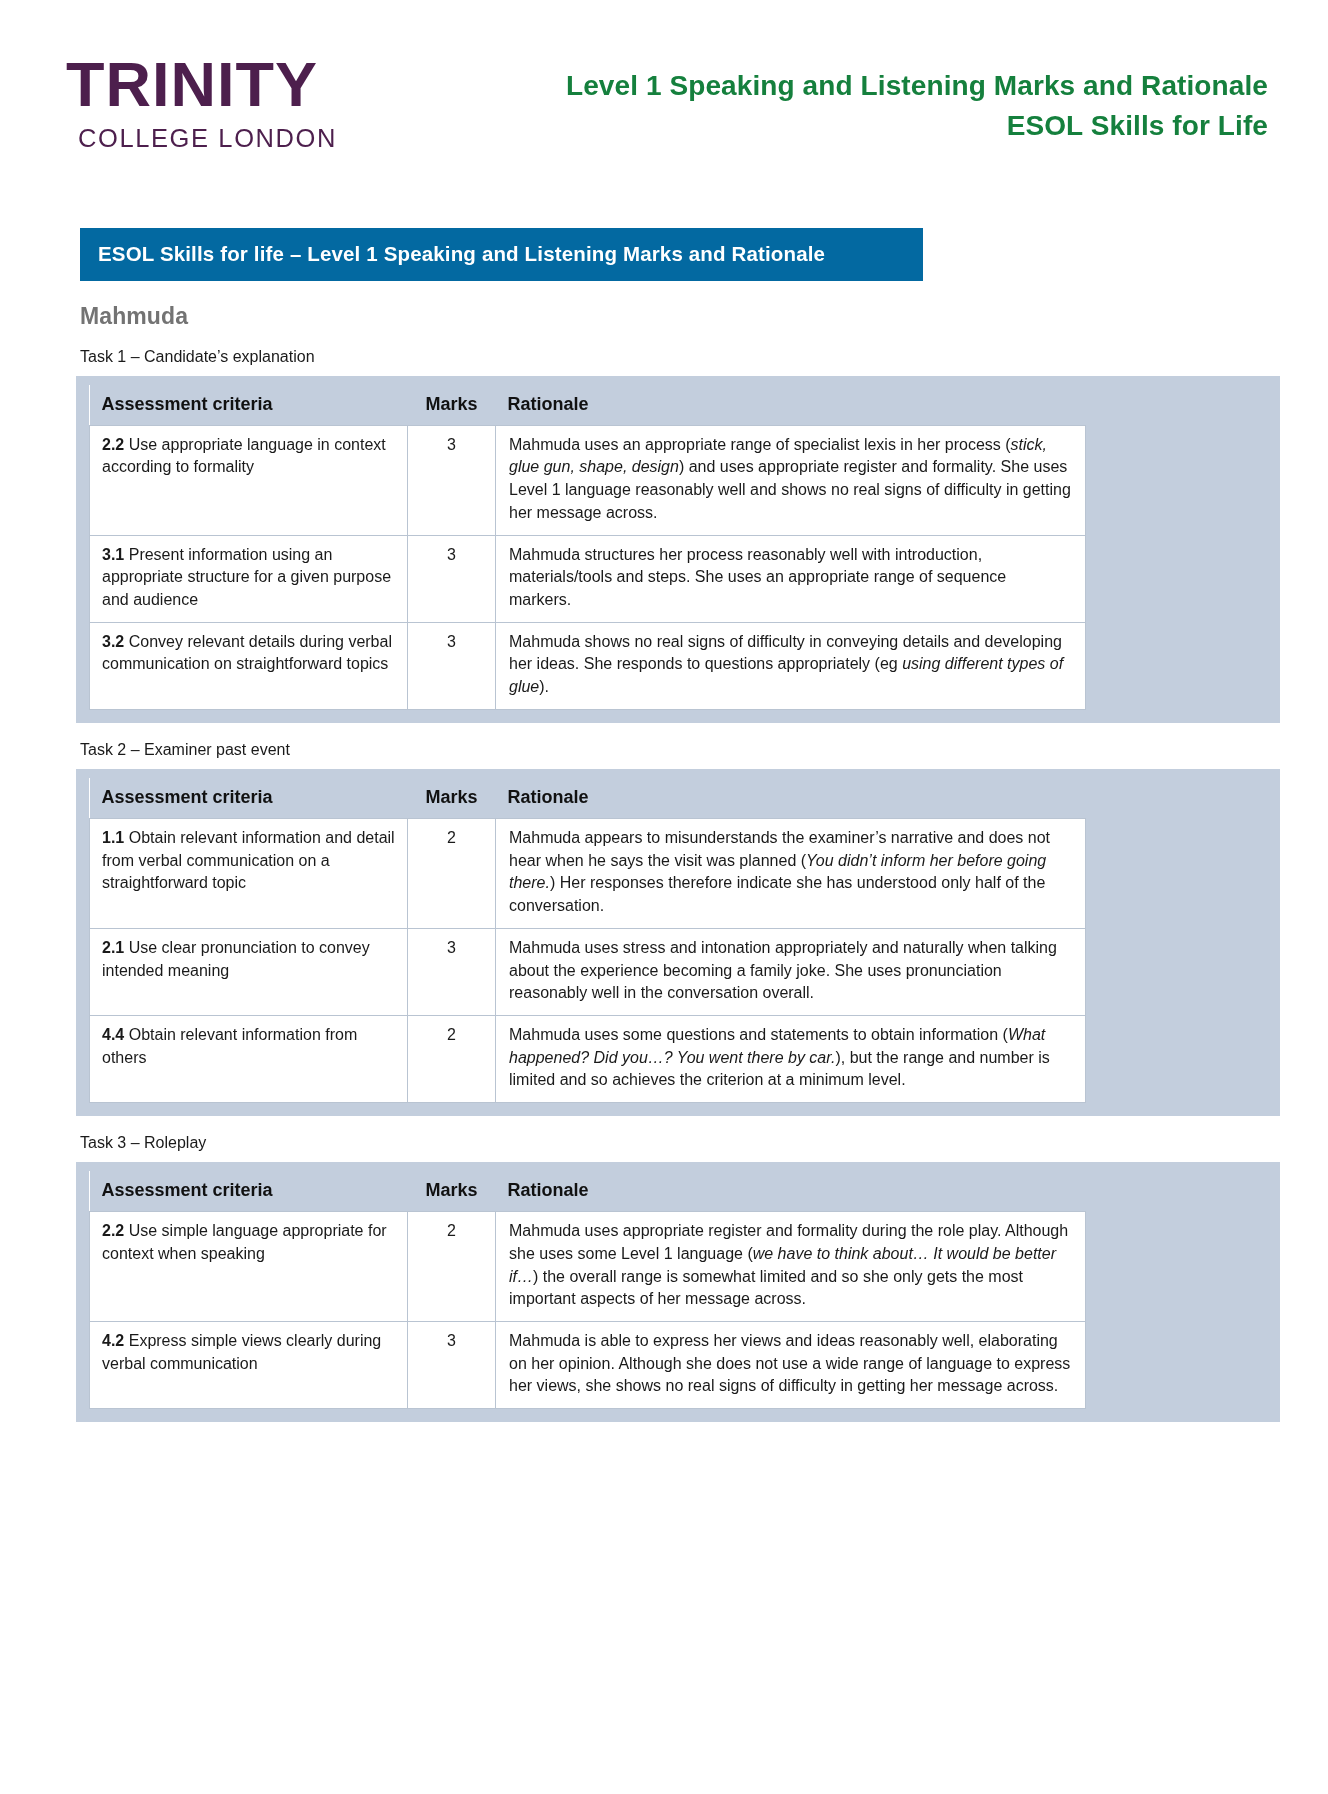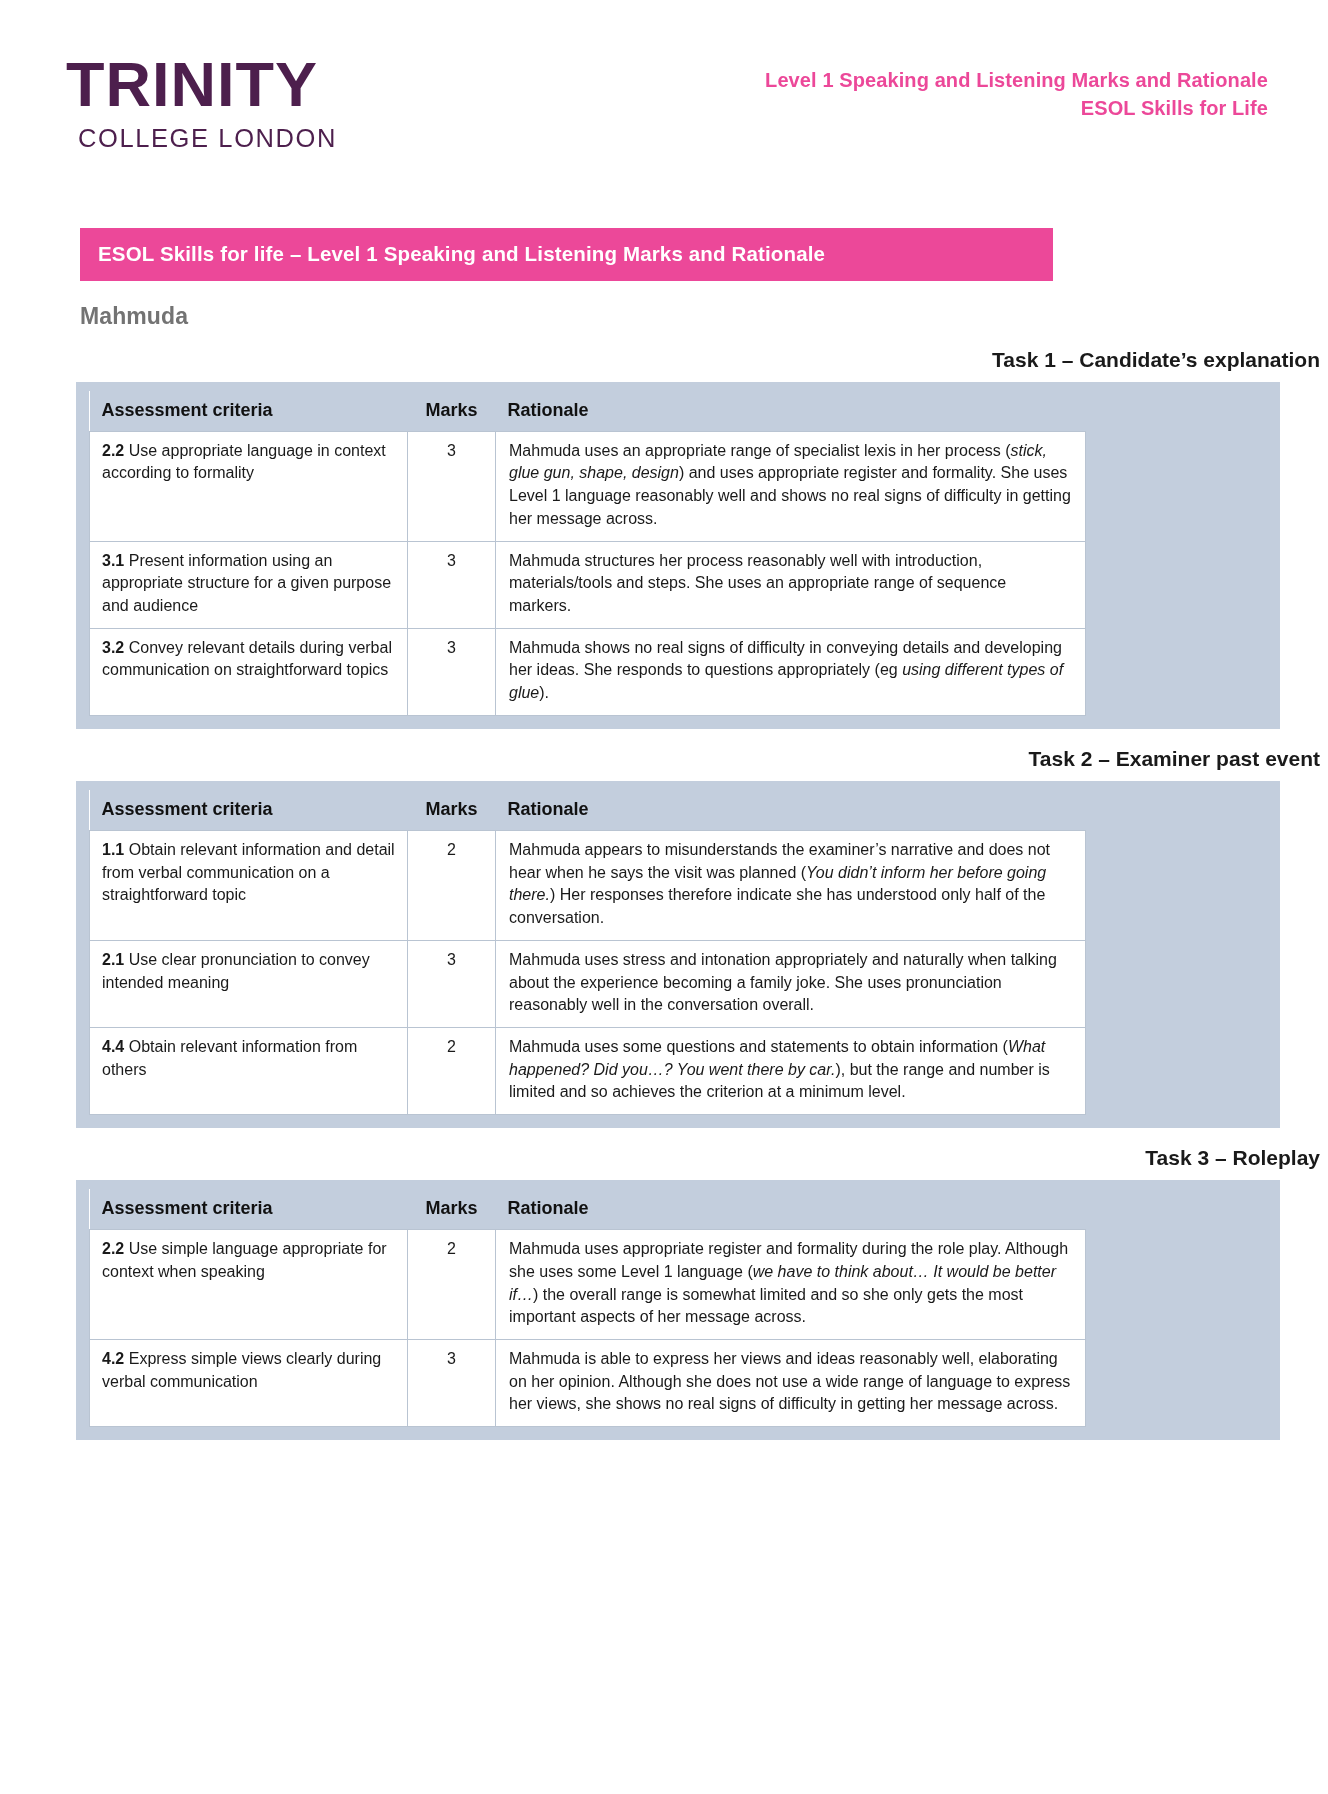--- a/index.html
+++ b/index.html
@@ -58,9 +58,9 @@
   }
   .header-title .line {
     font-weight: 700;
-    font-size: 20px;
+    font-size: 28px;
     line-height: 1.42;
-    color: #ec4899;
+    color: #15803d;
     letter-spacing: 0.1px;
   }
 

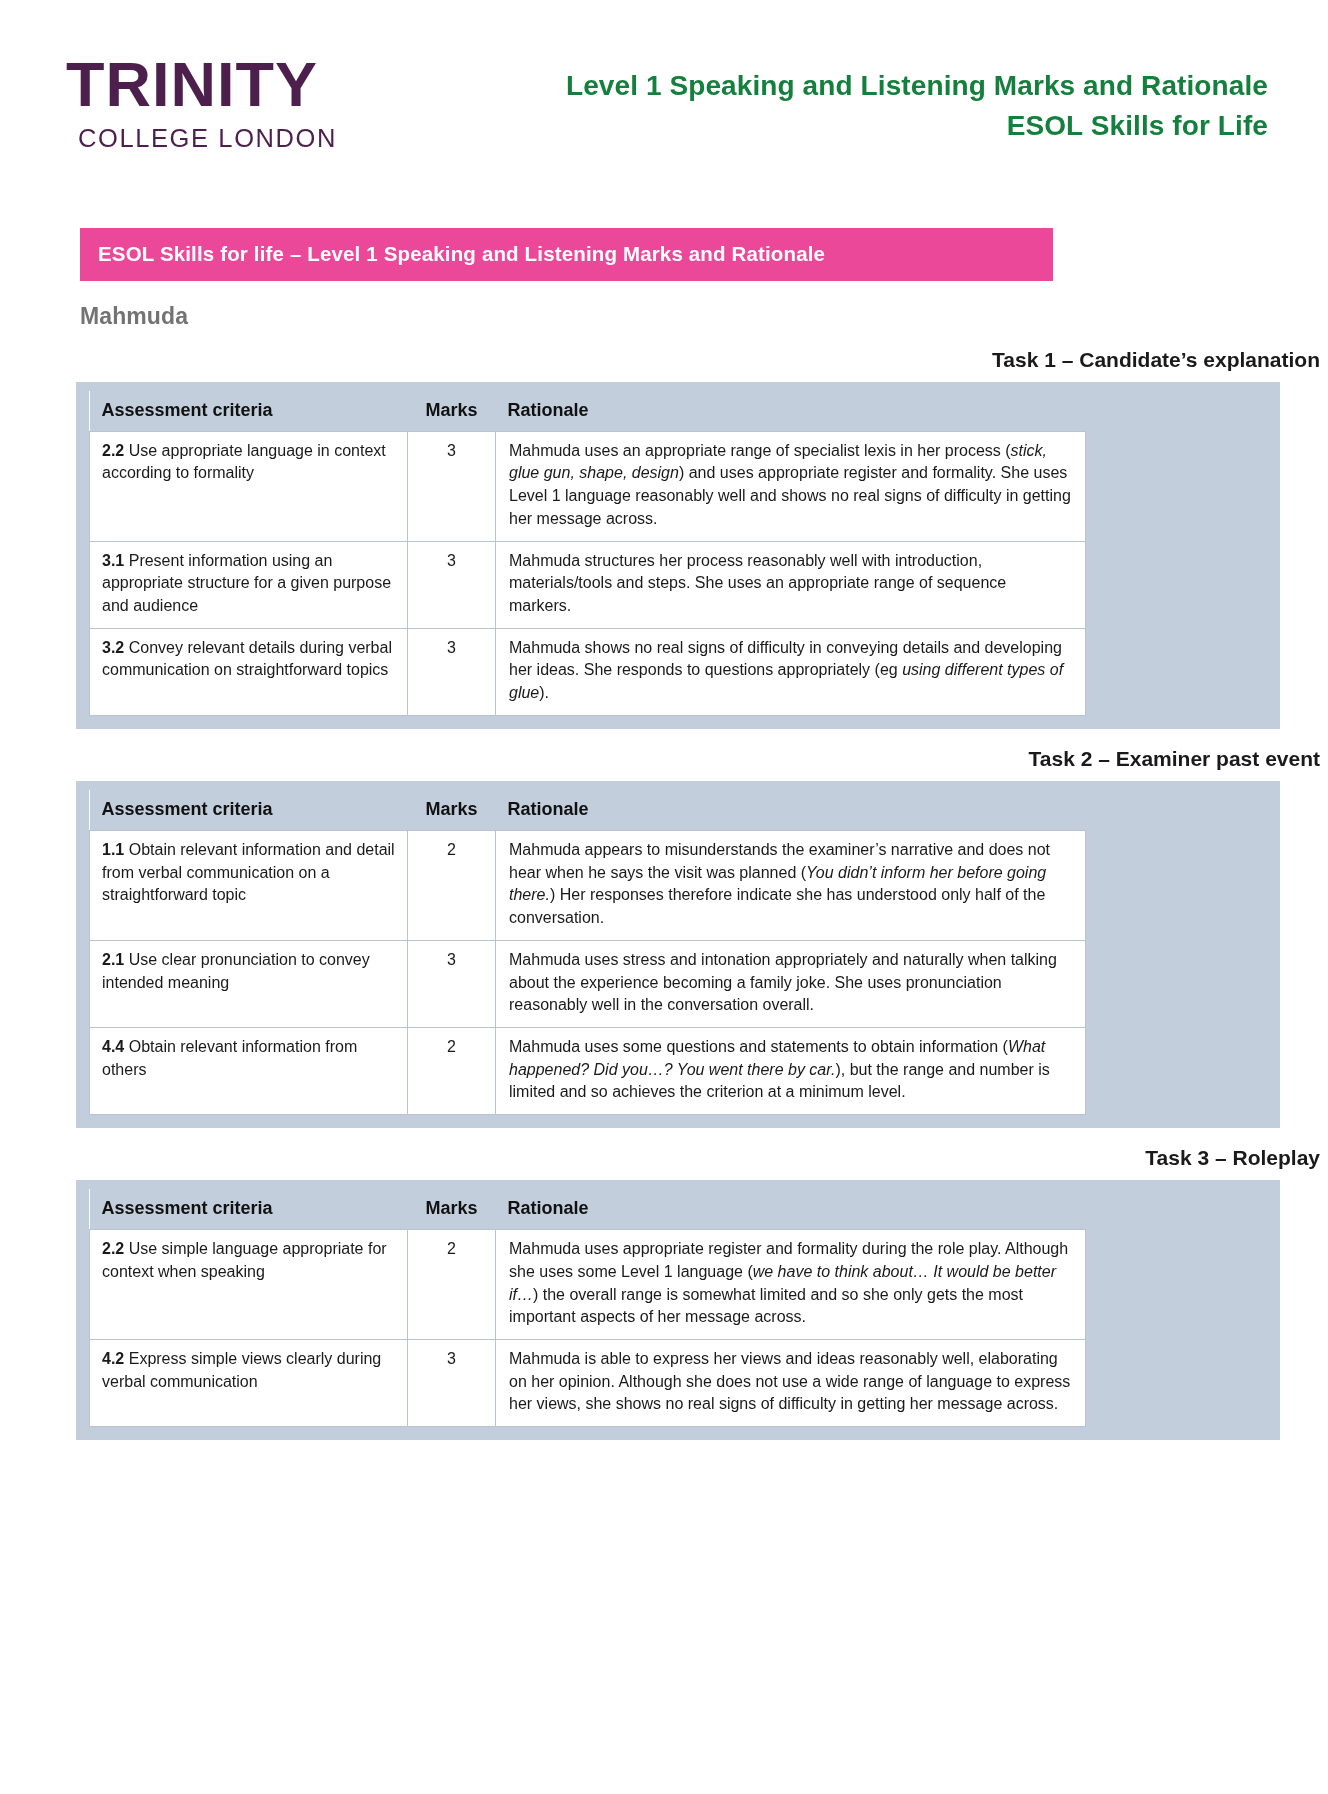--- a/index.html
+++ b/index.html
@@ -70,13 +70,13 @@
     margin-top: 75px;
   }
   .banner {
-    background: #ec4899;
+    background: #0369a1;
     color: #ffffff;
     font-weight: 700;
     font-size: 20.5px;
     letter-spacing: 0.15px;
     padding: 14px 0 15px 18px;
-    width: 973px;
+    width: 843px;
     box-sizing: border-box;
   }
 

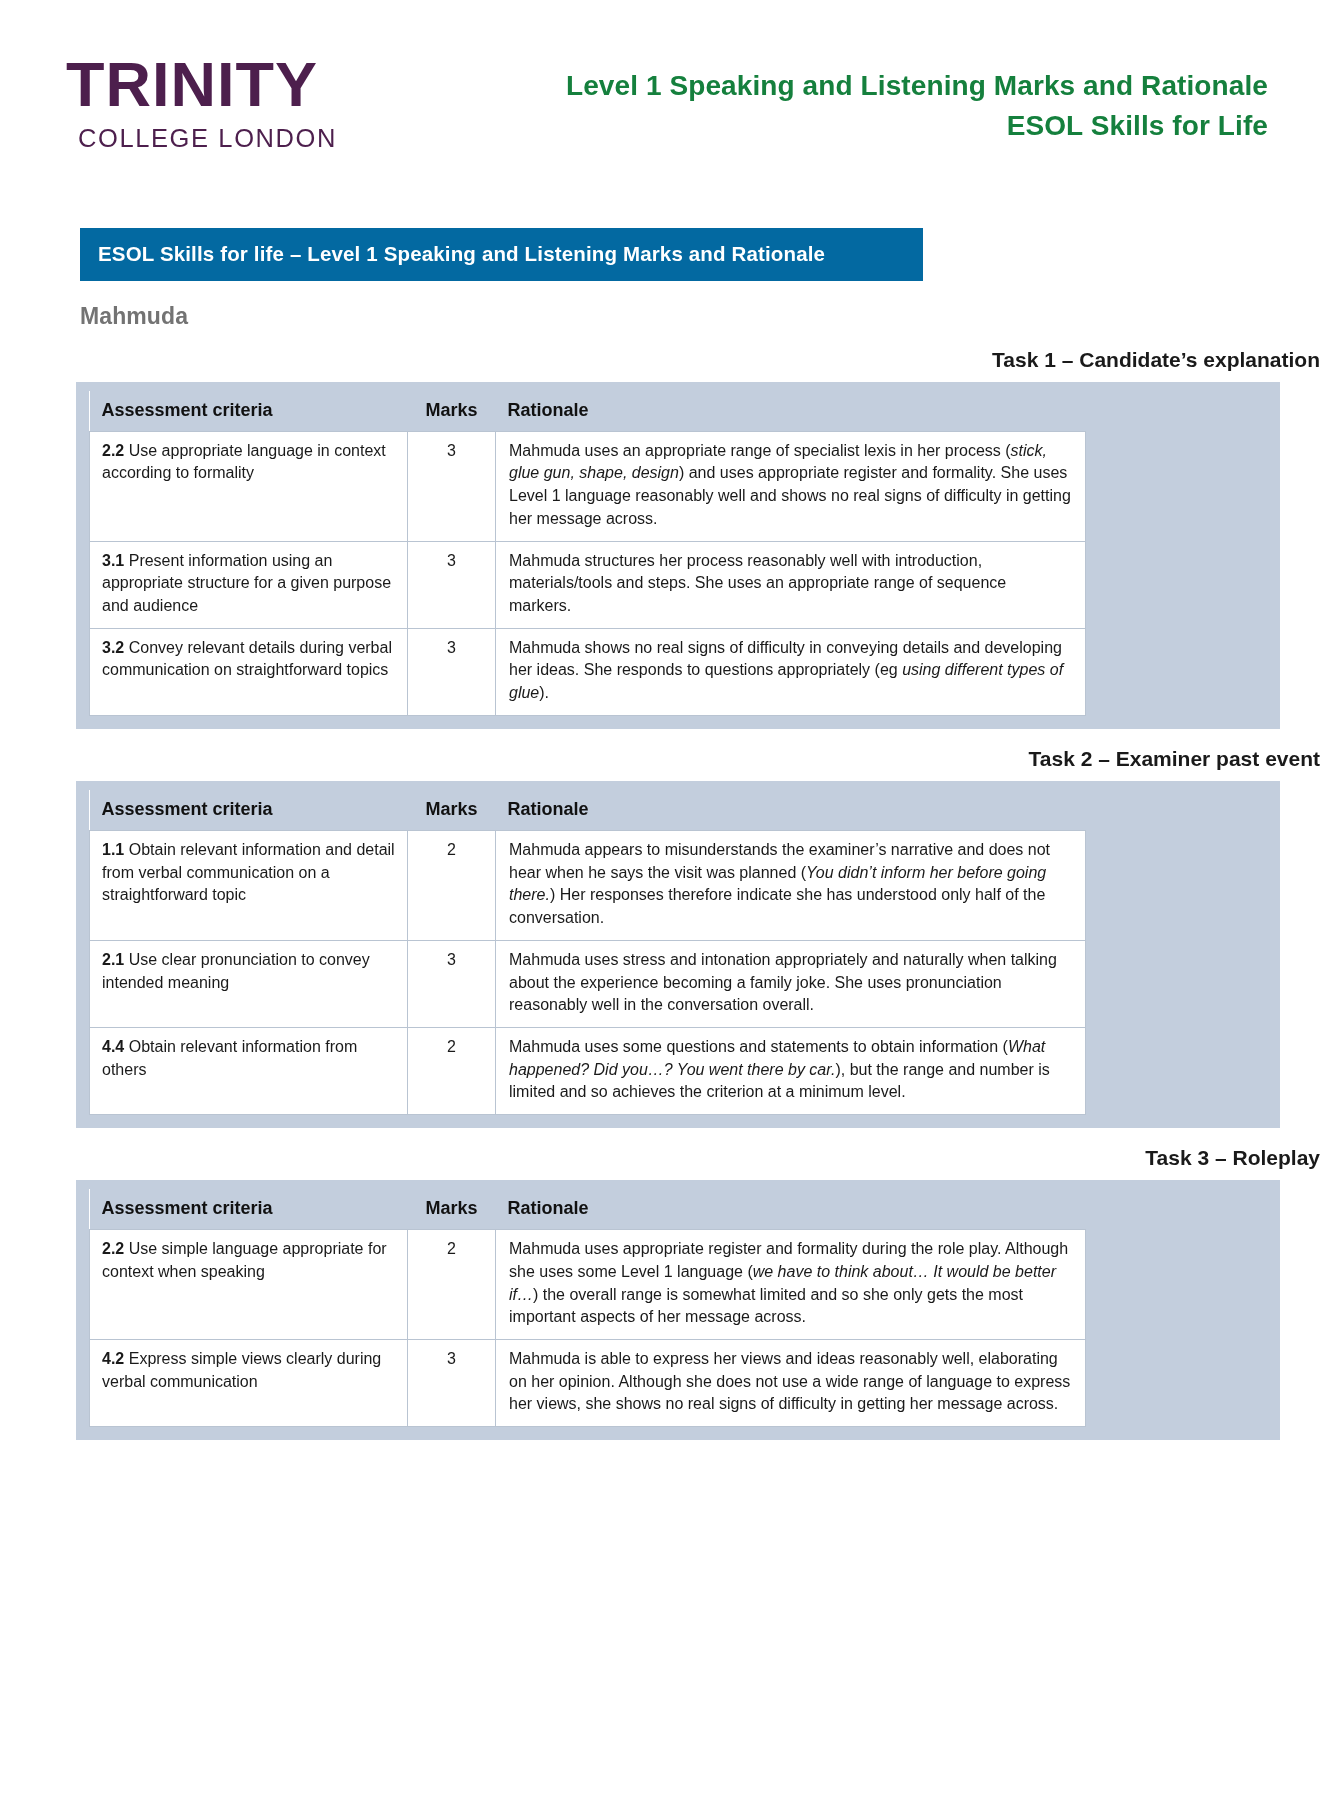--- a/index.html
+++ b/index.html
@@ -90,10 +90,9 @@
   }
   .task-title {
     margin: 18px 0 10px 72px;
-    font-size: 21px;
-    font-weight: 700;
+    font-size: 16px;
+    font-weight: 400;
     color: #1a1a1a;
-    text-align: right;
   }
   .task-title.spaced {
   }

